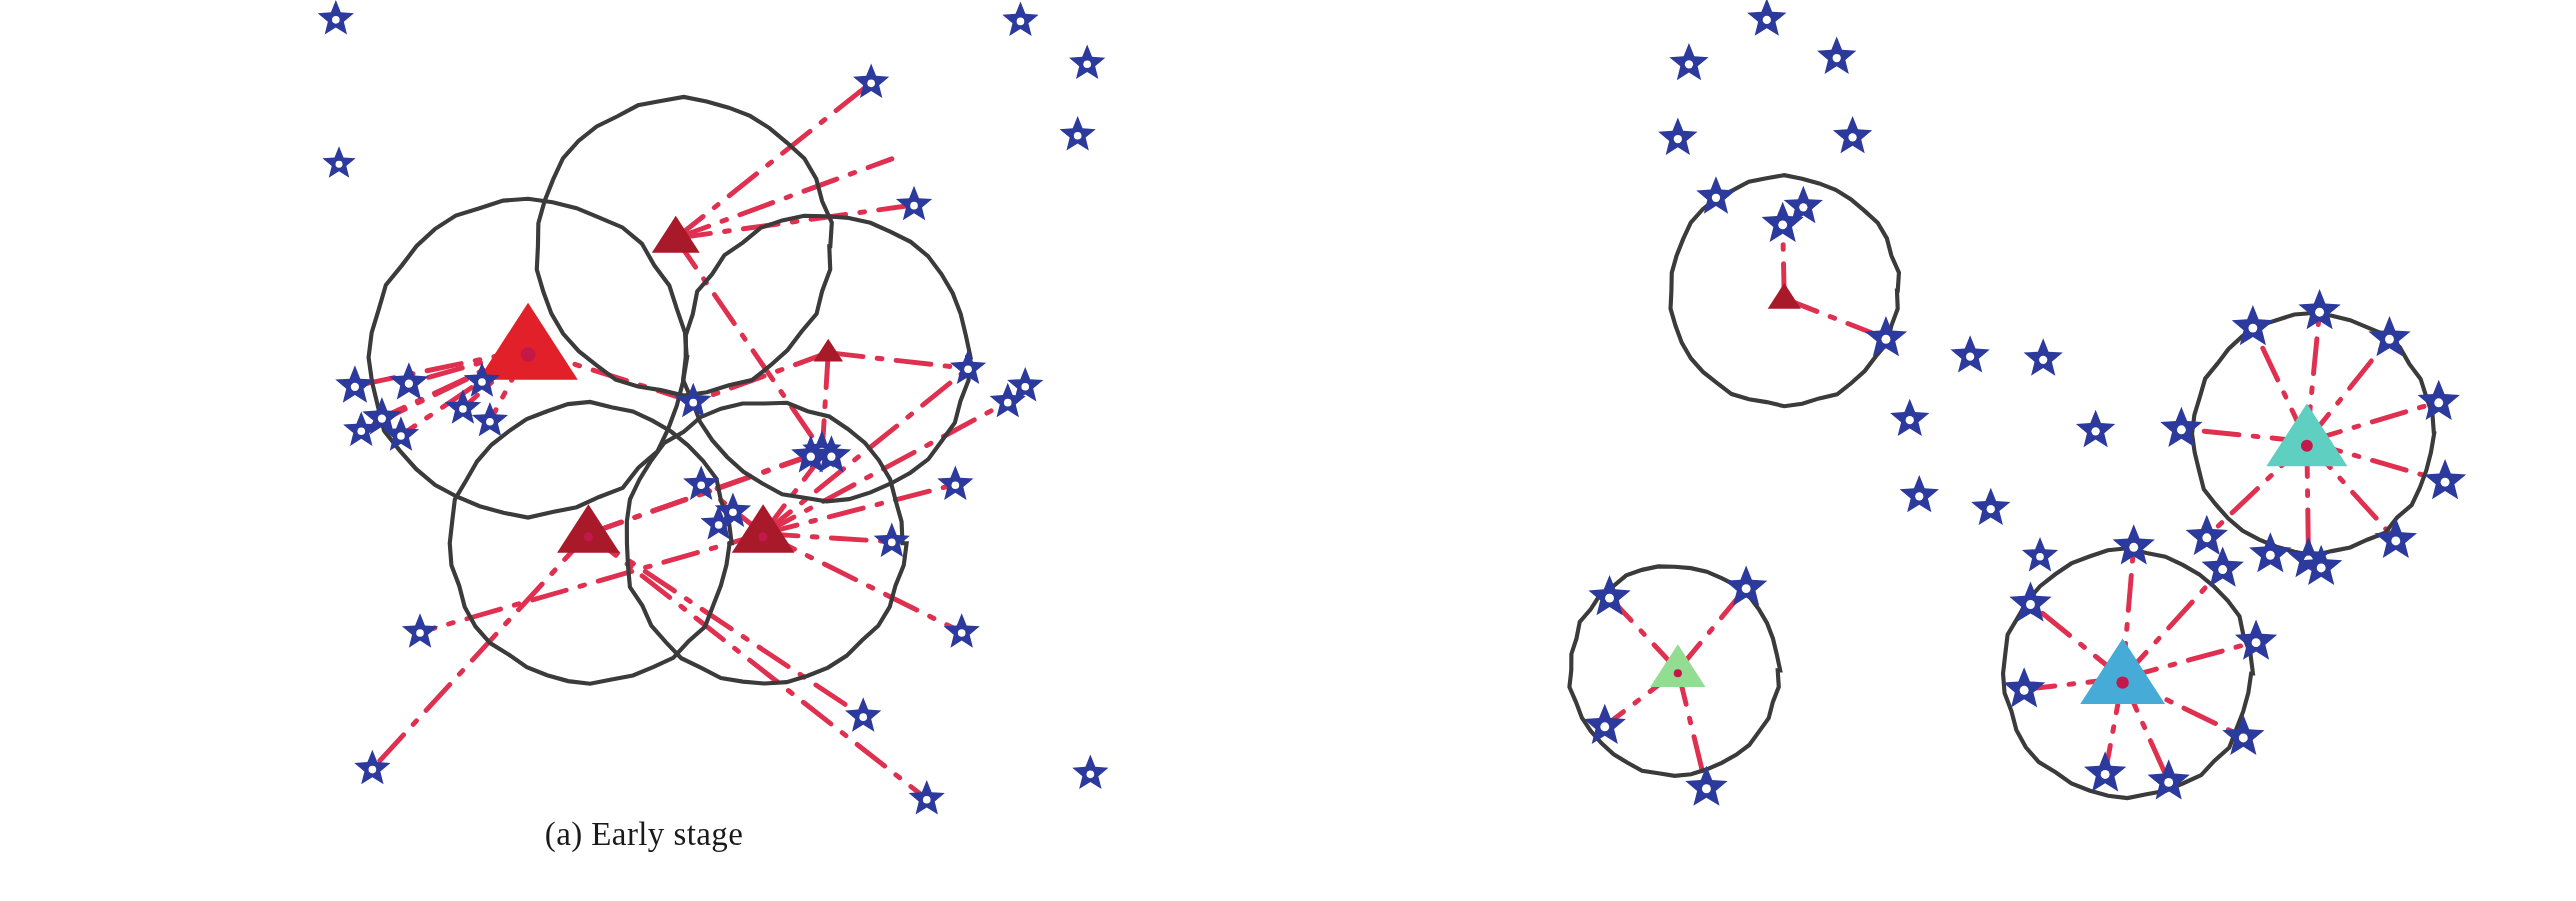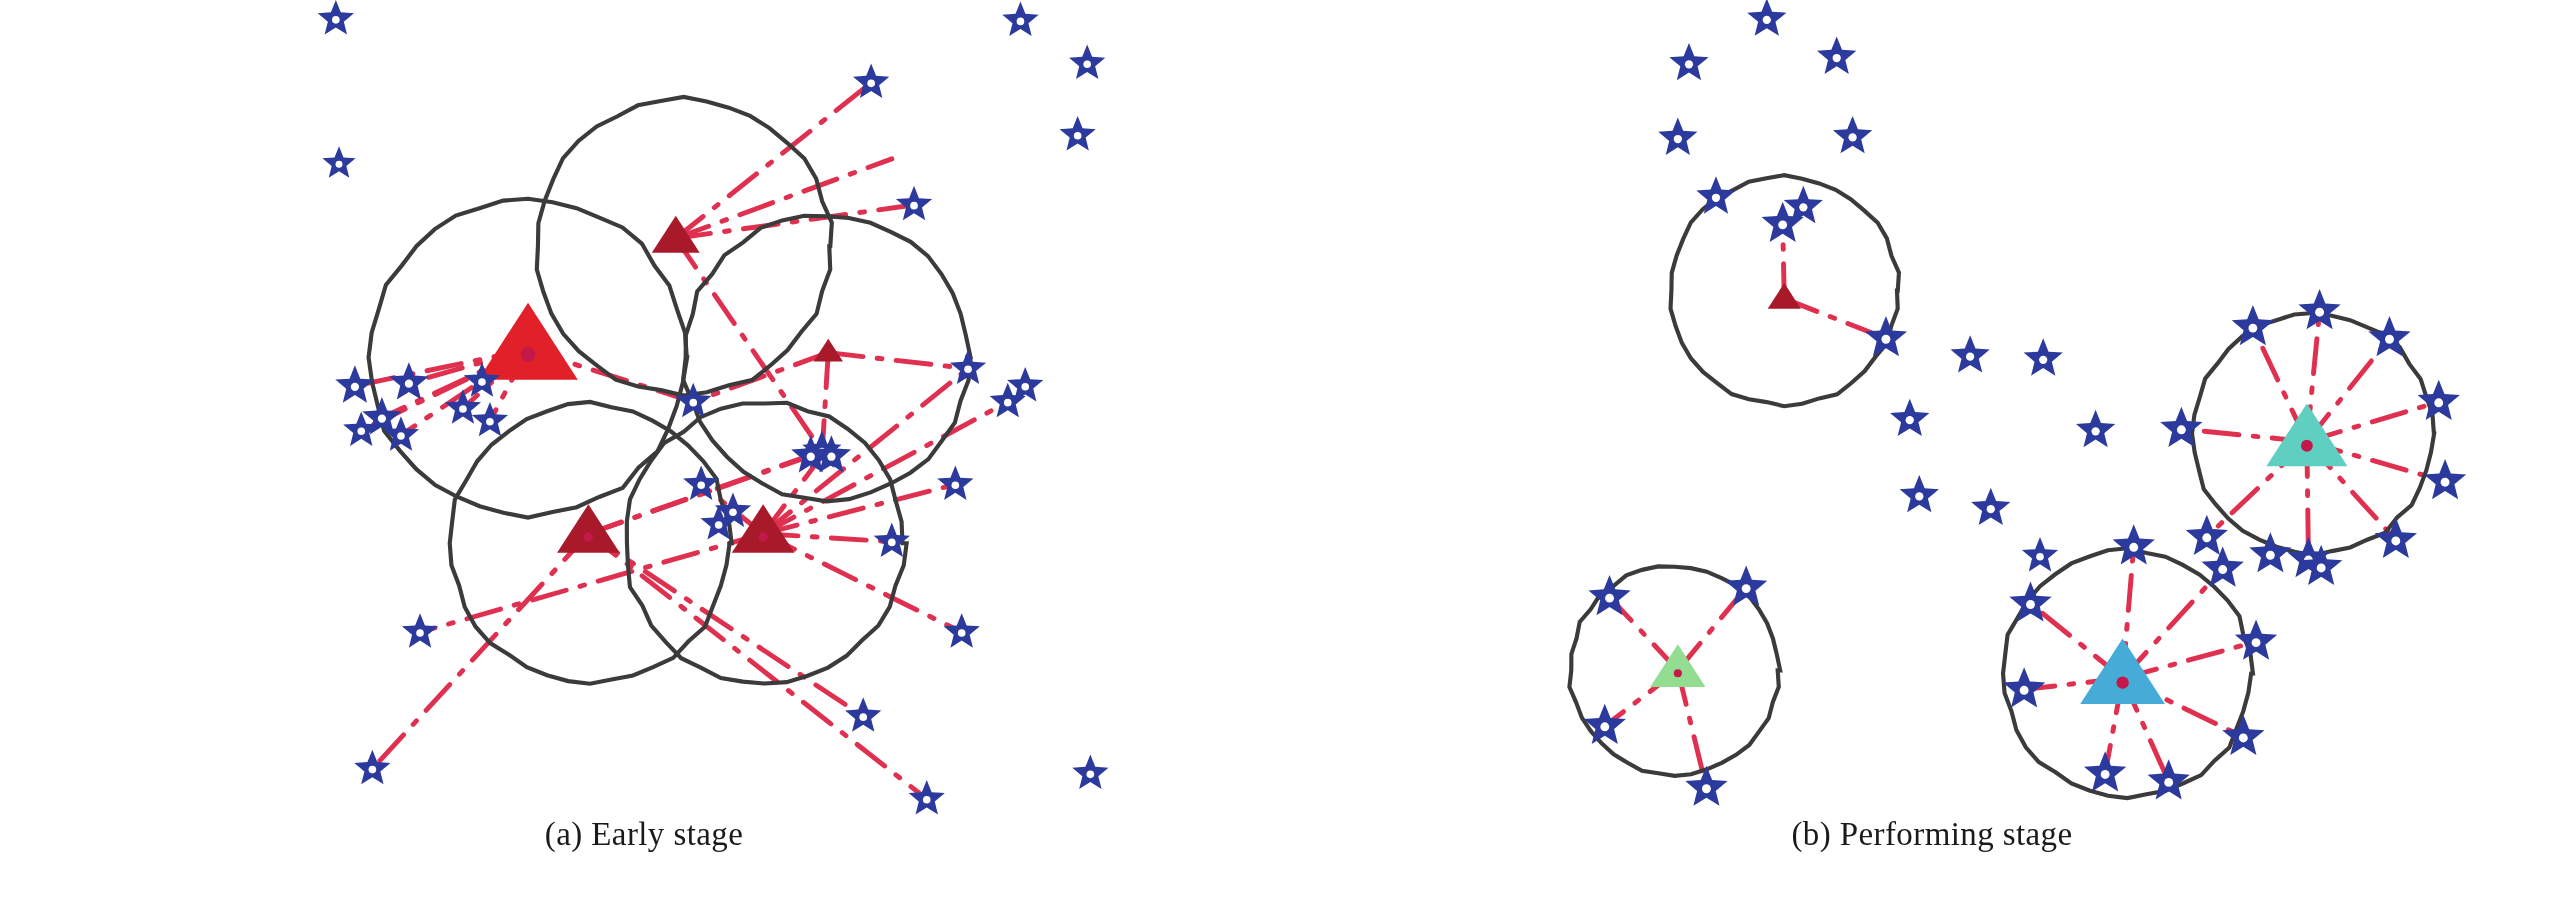--- a/index.html
+++ b/index.html
@@ -450,7 +450,6 @@
           </g>
         </g>
       </svg>
-    <div class="caption">(b) Performing stage</div>
   </div>
 
 </div>

